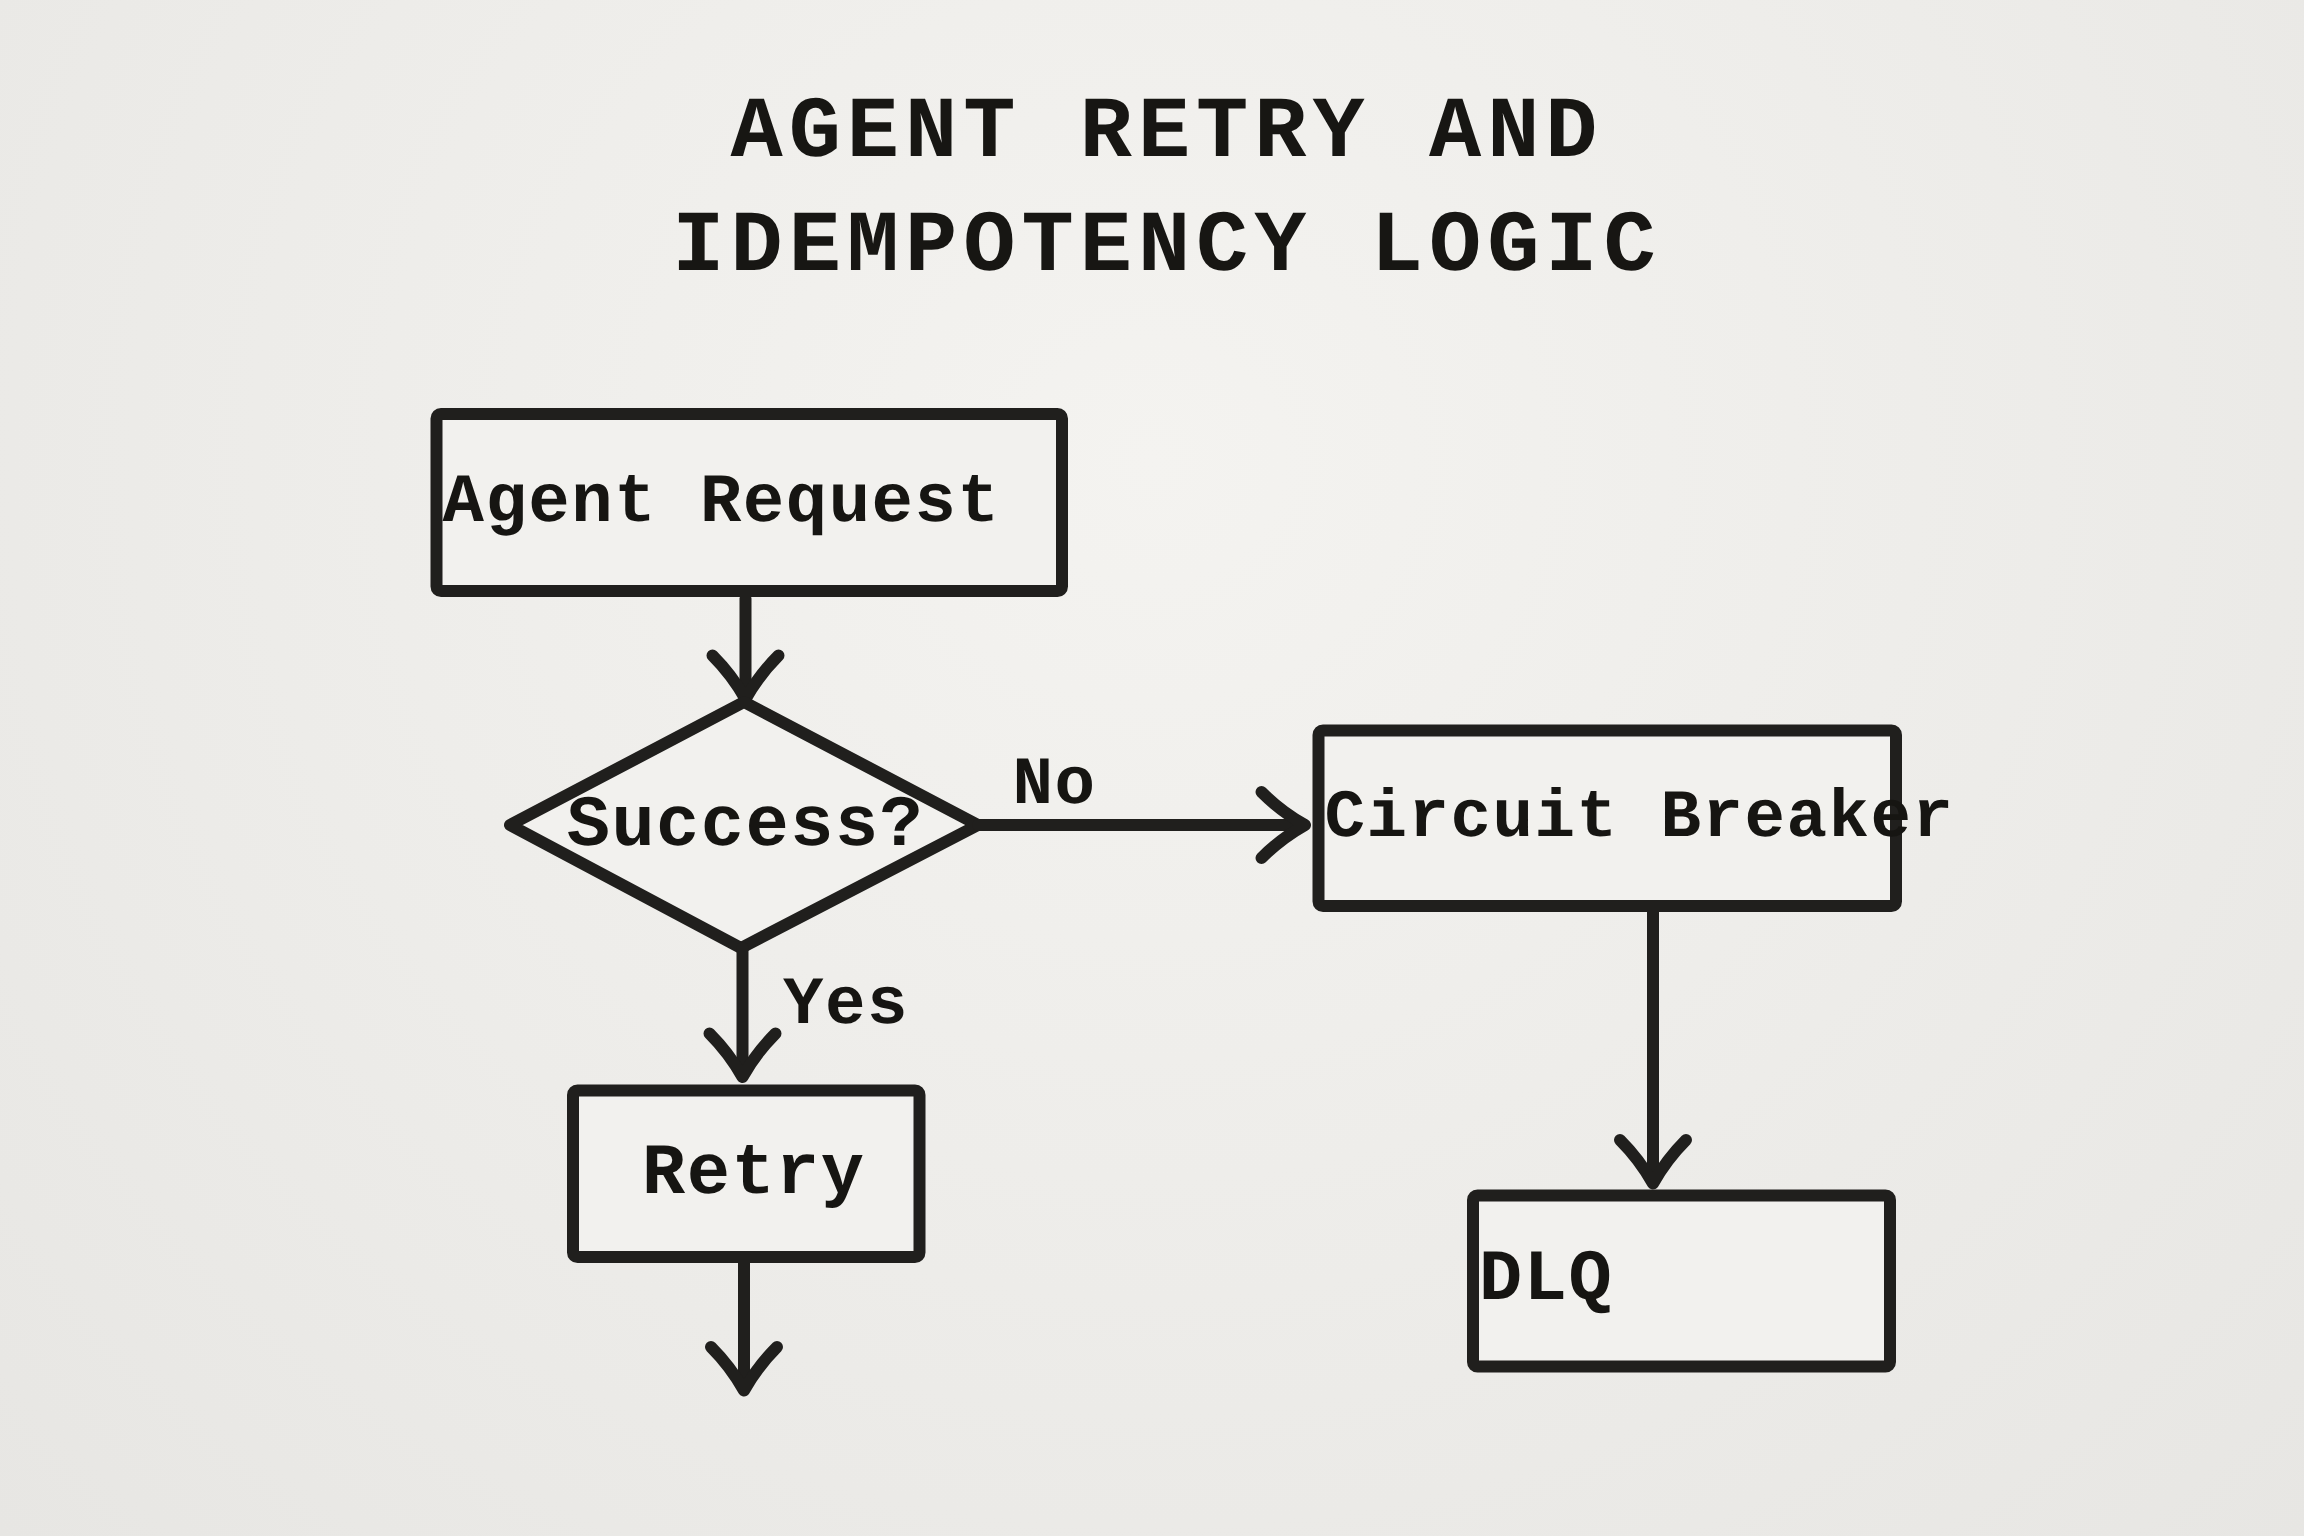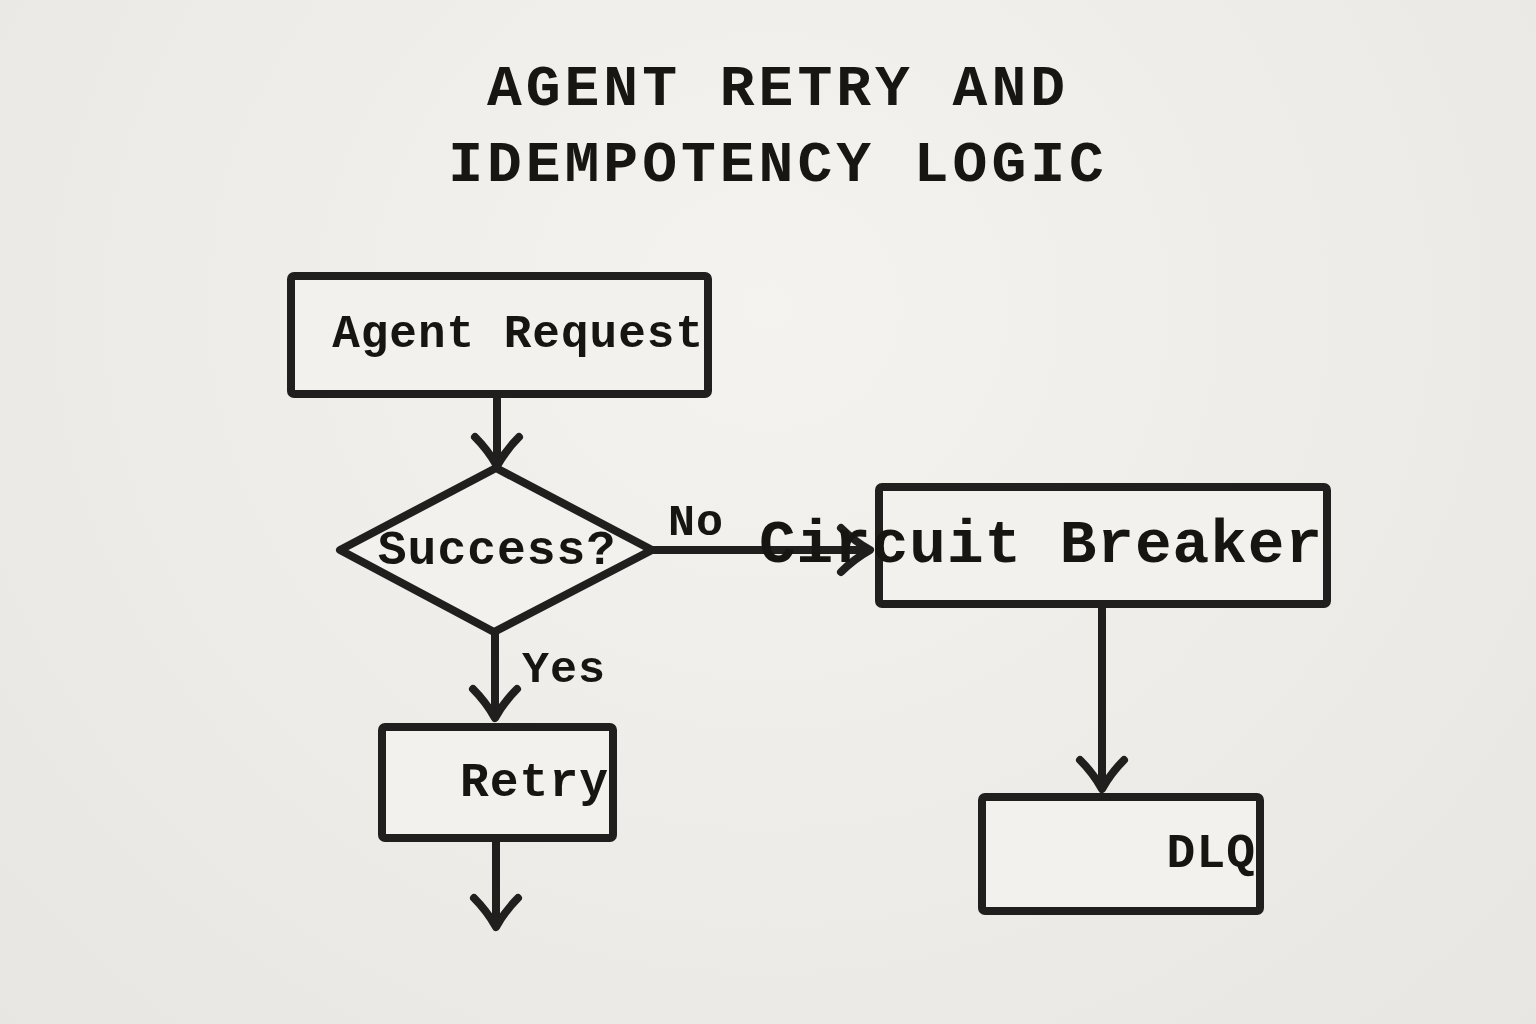--- a/index.html
+++ b/index.html
@@ -53,7 +53,7 @@
     background: #f2f1ee;
     display: flex;
     align-items: center;
-    justify-content: flex-end;
+    justify-content: flex-start;
     font-weight: 700;
     color: #161512;
     letter-spacing: 1px;

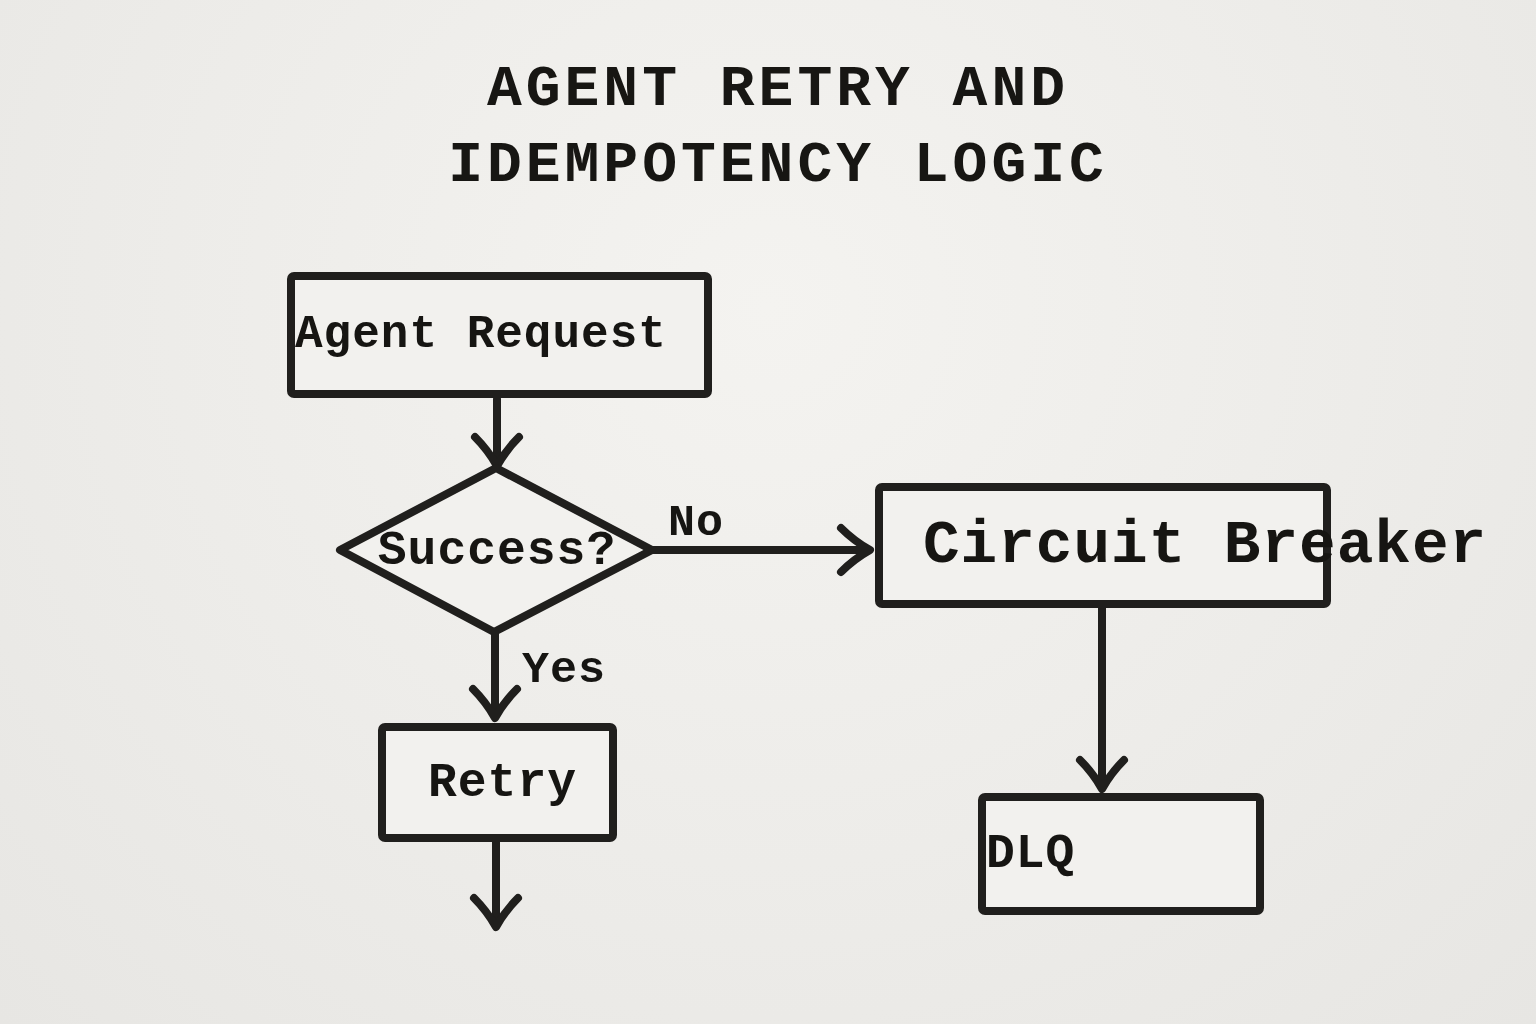--- a/index.html
+++ b/index.html
@@ -81,7 +81,7 @@
     color: #161512;
     letter-spacing: 1px;
   }
-  .edge-label-no  { left: 668px; top: 498px; width: 70px; }
+  .edge-label-no  { left: 668px; top: 498px; width: 70px; text-align: center; }
   .edge-label-yes { left: 516px; top: 645px; width: 90px; text-align: right; }
 </style>
 </head>

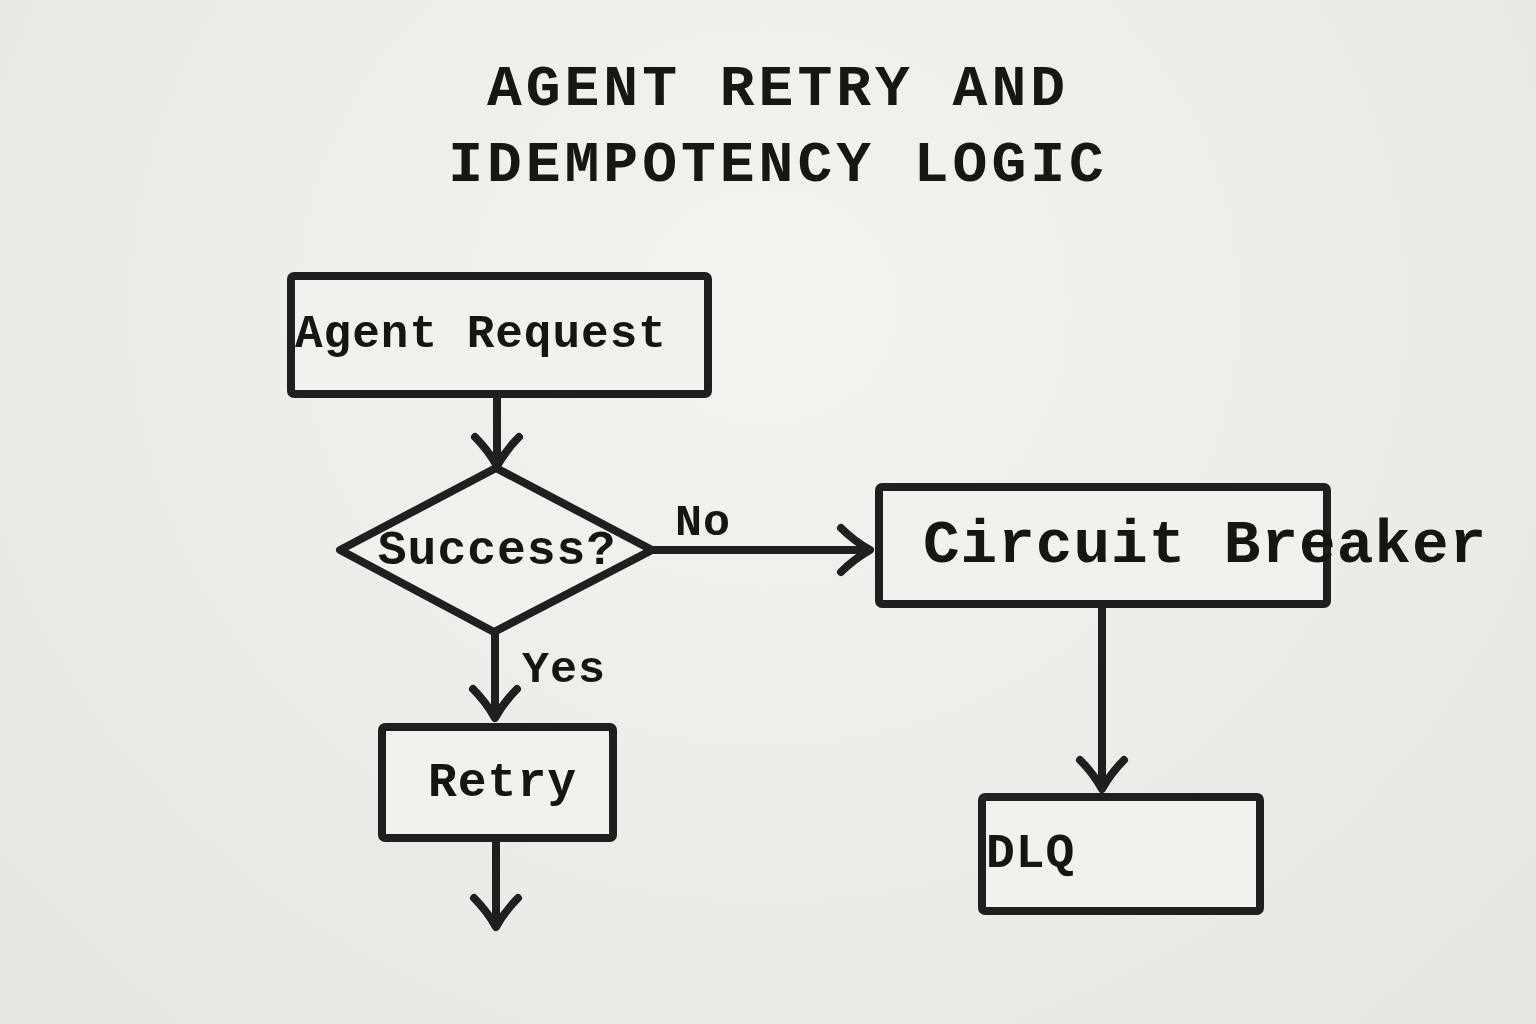--- a/index.html
+++ b/index.html
@@ -60,7 +60,7 @@
     white-space: nowrap;
   }
   .node-agent-request   { left: 287px; top: 272px; width: 425px; height: 126px; font-size: 46px; }
-  .node-circuit-breaker { left: 875px; top: 483px; width: 456px; height: 125px; font-size: 61px; padding-left: 40px; }
+  .node-circuit-breaker { left: 875px; top: 483px; width: 393px; height: 125px; font-size: 45px; }
   .node-retry           { left: 378px; top: 723px; width: 239px; height: 119px; font-size: 48px; padding-left: 42px; }
   .node-dlq             { left: 978px; top: 793px; width: 286px; height: 122px; font-size: 48px; }
   .diamond-label {

